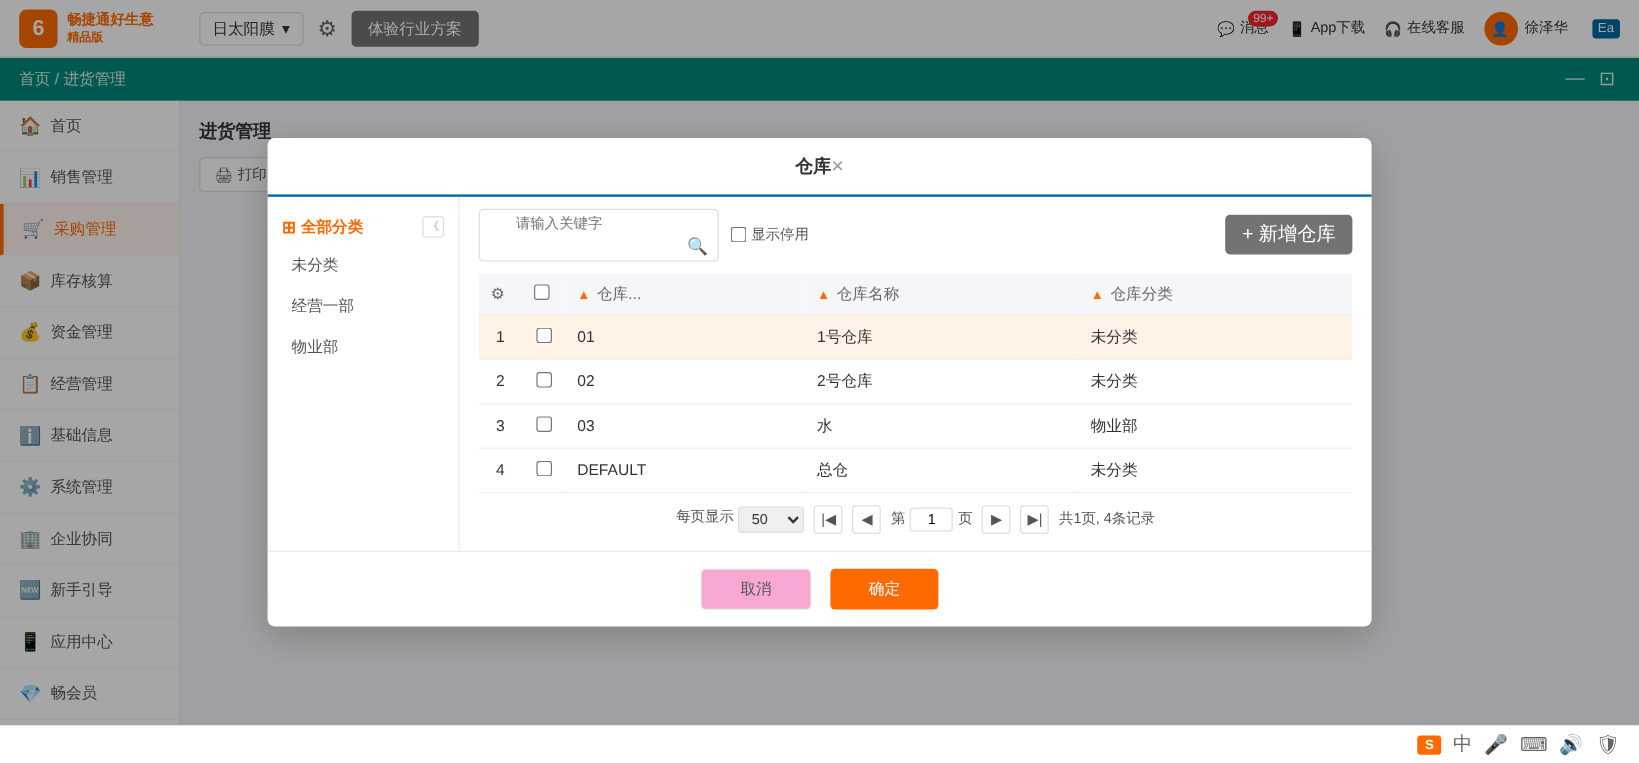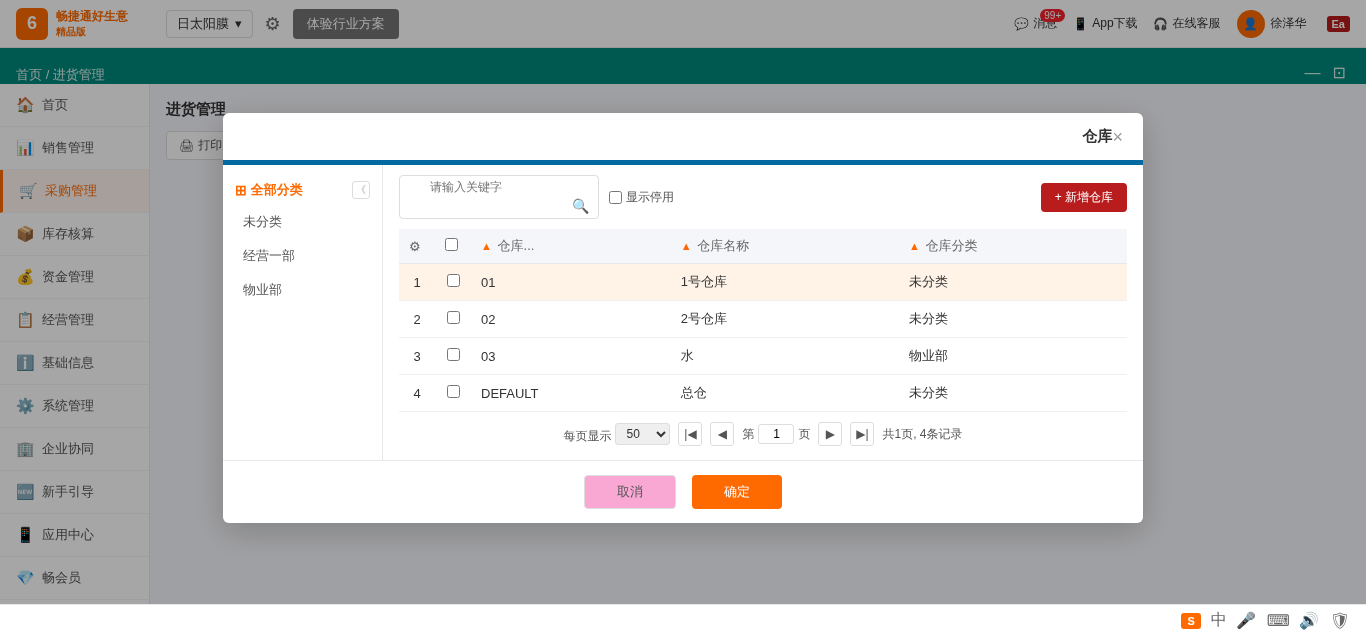--- a/index.html
+++ b/index.html
@@ -452,13 +452,12 @@
 
     
     .ea-badge {
-      background: #b91c1c;
+      background: #0369a1;
       color: #fff;
       font-size: 11px;
       border-radius: 3px;
       padding: 2px 5px;
       margin-left: 4px;
-      font-weight: bold;
     }
   </style>
 </head>

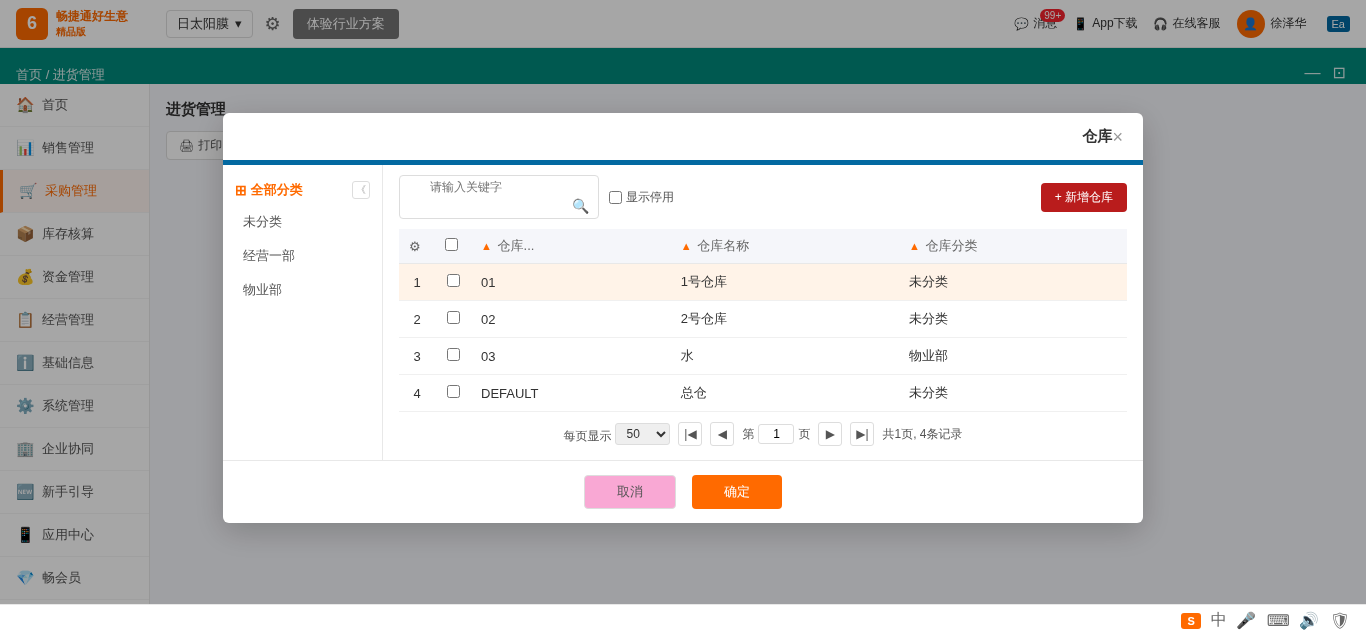--- a/index.html
+++ b/index.html
@@ -113,7 +113,7 @@
       height: 36px;
       background: #00897b;
       display: flex;
-      align-items: flex-end;
+      align-items: center;
       padding: 0 16px;
       gap: 8px;
     }

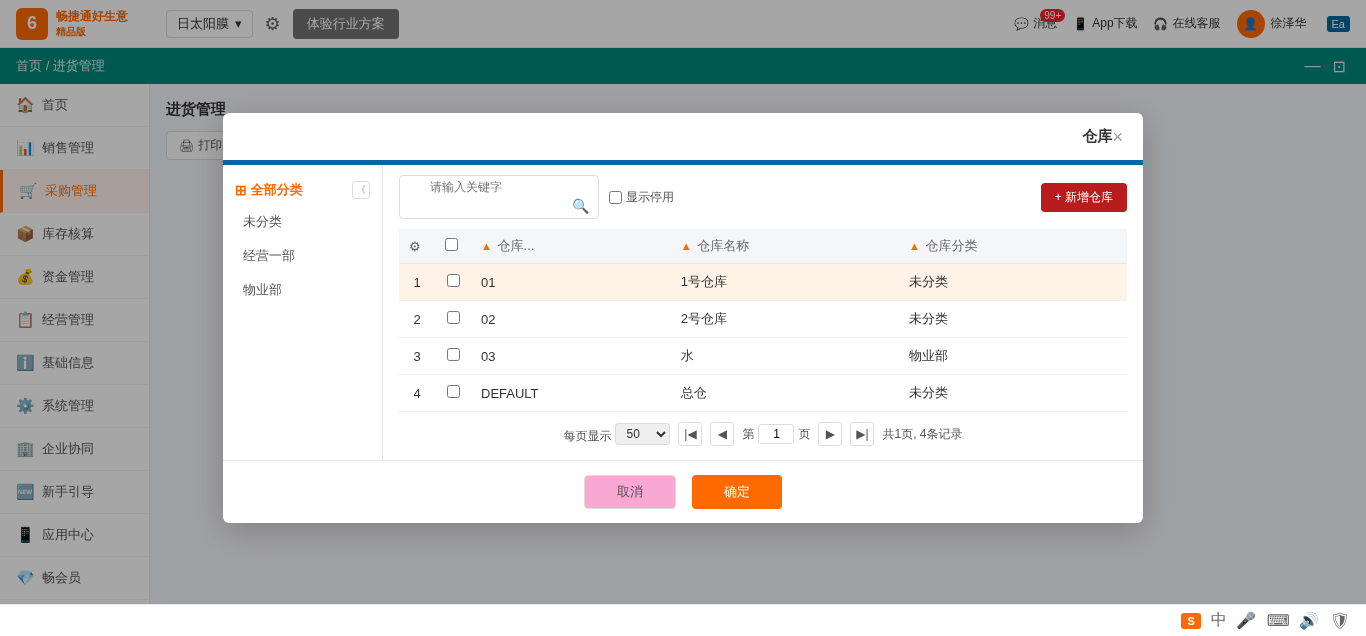--- a/index.html
+++ b/index.html
@@ -220,9 +220,9 @@
     .modal-header {
       display: flex;
       align-items: center;
-      justify-content: flex-end;
+      justify-content: center;
       padding: 14px 20px;
-      border-bottom: 5px solid #0369a1;
+      border-bottom: 2px solid #0369a1;
     }
     .modal-title {
       font-size: 15px;

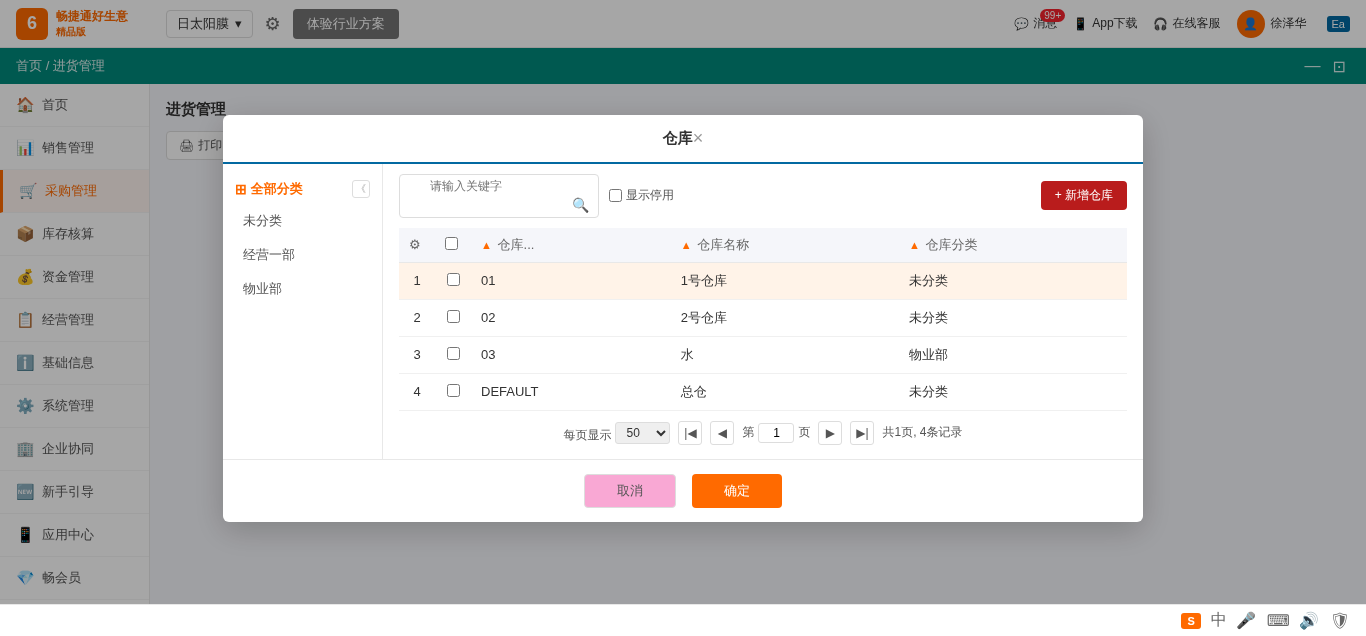--- a/index.html
+++ b/index.html
@@ -315,12 +315,12 @@
     }
     .add-btn {
       margin-left: auto;
-      background: #b91c1c;
+      background: #737373;
       color: #fff;
       border: none;
       border-radius: 4px;
       padding: 6px 14px;
-      font-size: 12px;
+      font-size: 16px;
       cursor: pointer;
       display: flex; align-items: center; gap: 4px;
     }

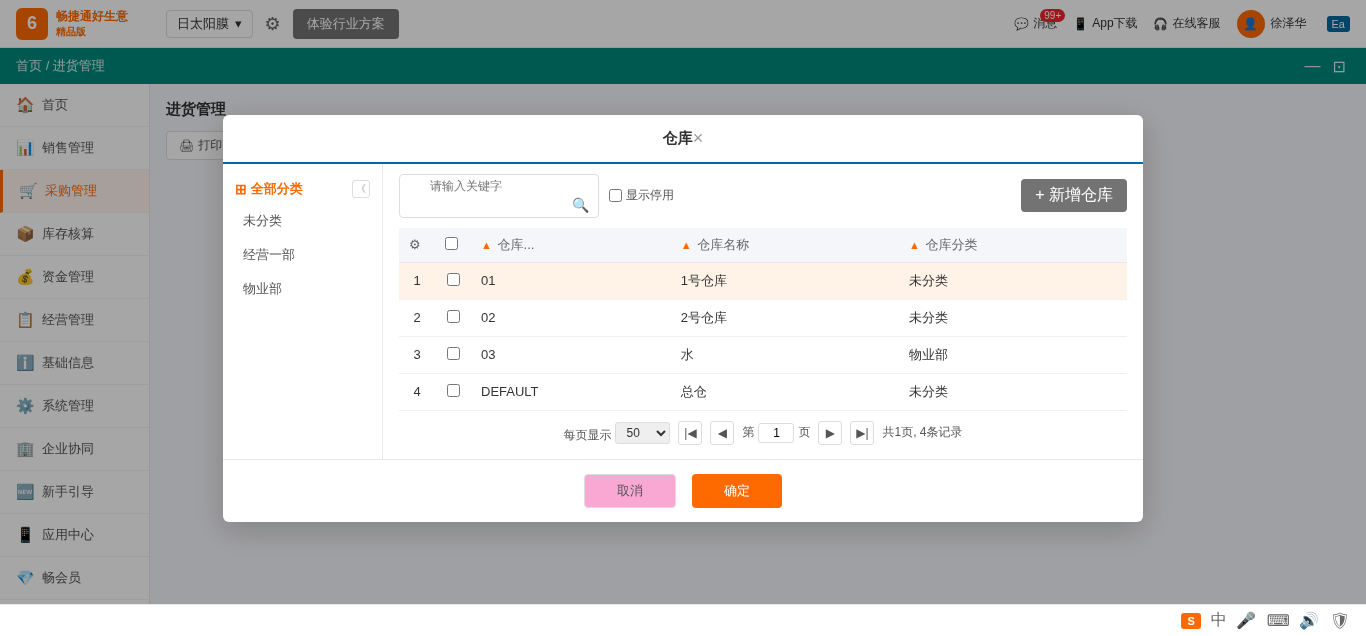--- a/index.html
+++ b/index.html
@@ -362,7 +362,7 @@
       color: #555;
     }
     .page-size-select {
-      display: flex; align-items: flex-end; gap: 4px;
+      display: flex; align-items: flex-start; gap: 4px;
     }
     .page-size-select select {
       border: 1px solid #ddd;

